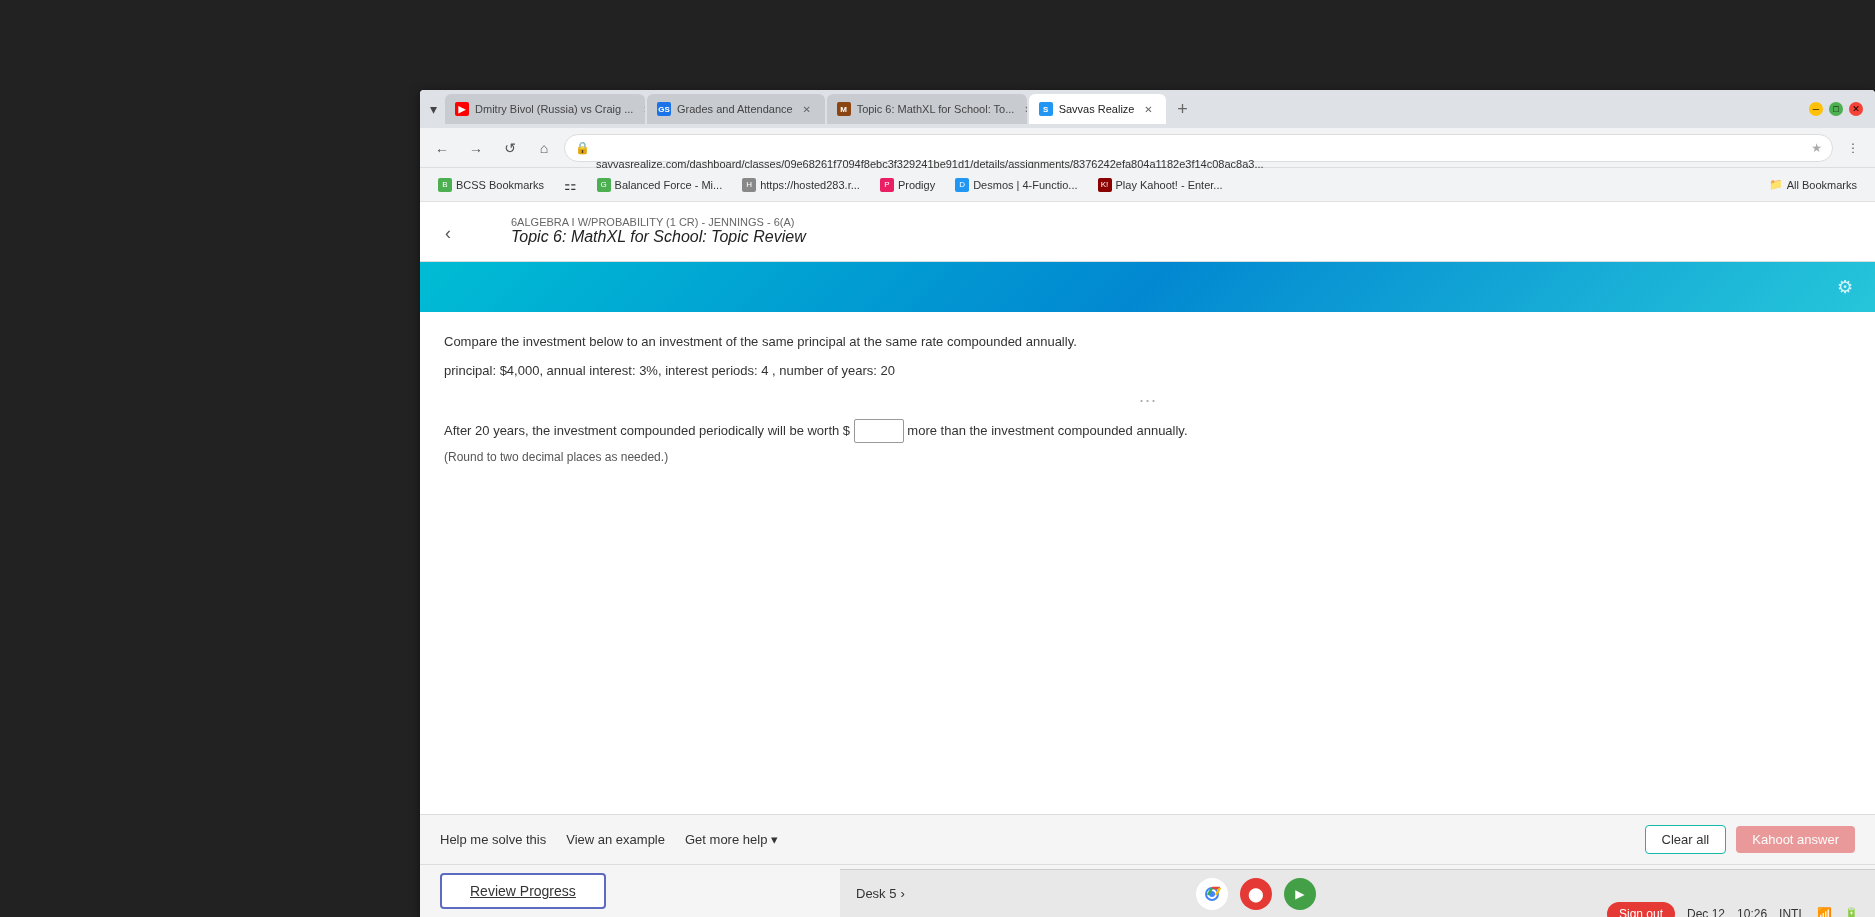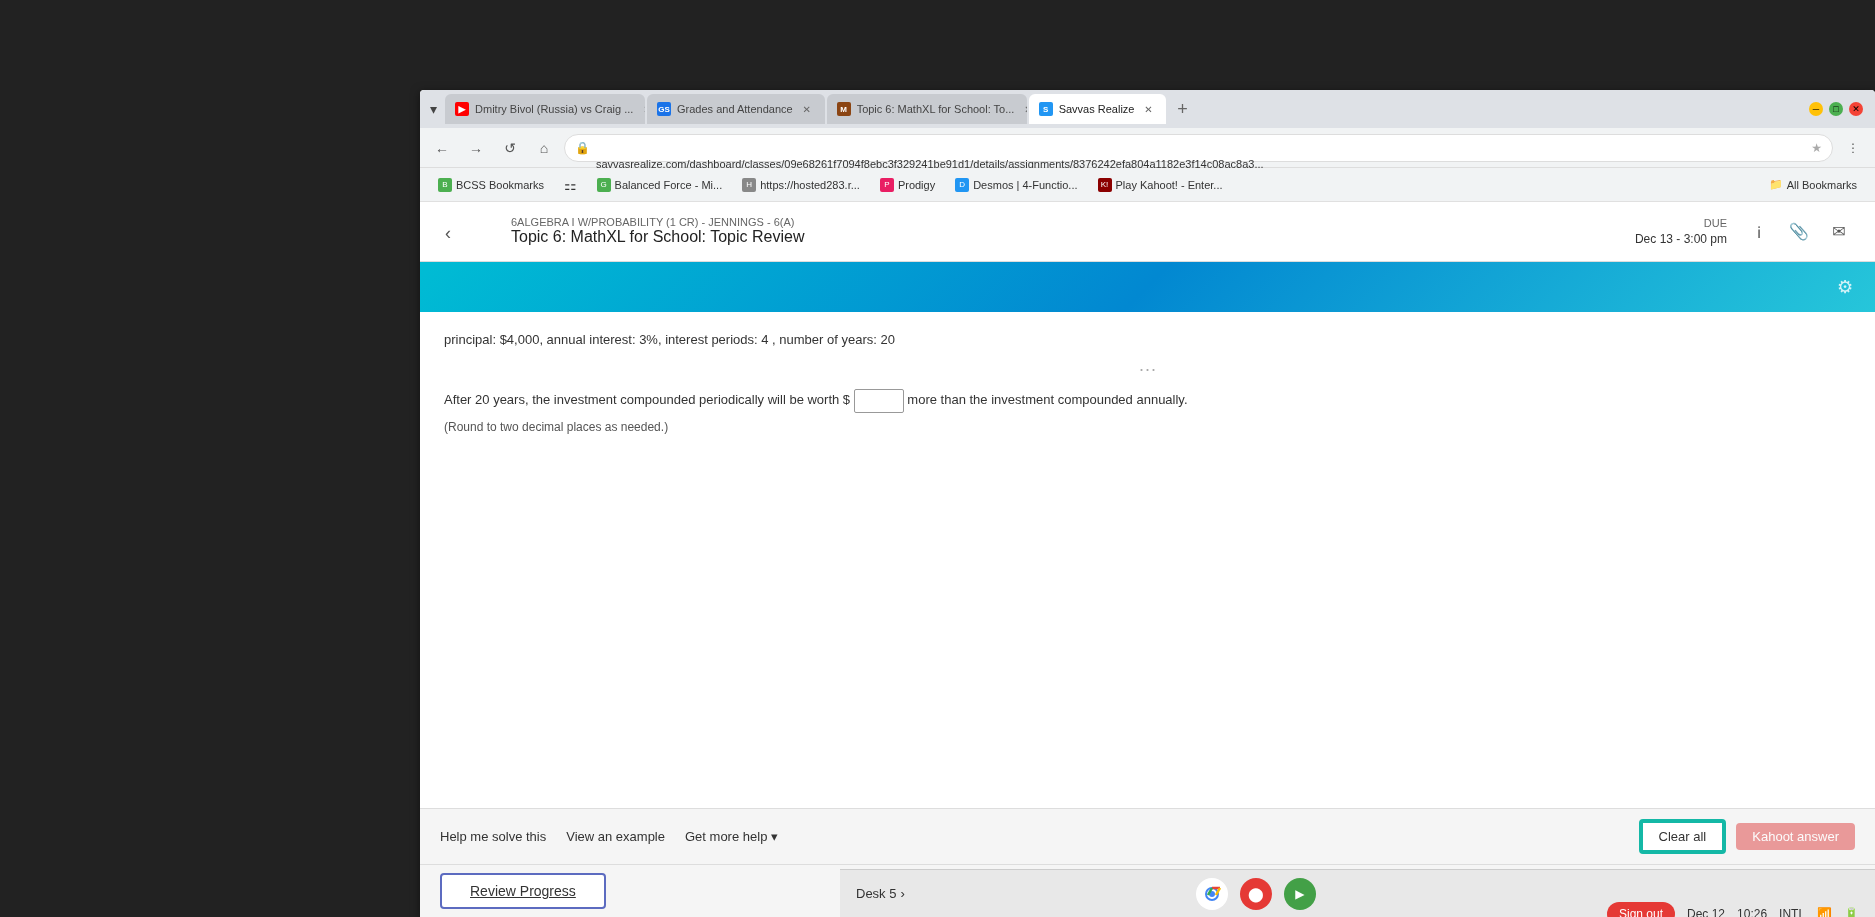--- a/index.html
+++ b/index.html
@@ -691,17 +691,6 @@
         <div class="assignment-title-area">
           <span class="assignment-course">6ALGEBRA I W/PROBABILITY (1 CR) - JENNINGS - 6(A)</span>
           <span class="assignment-title">Topic 6: MathXL for School: Topic Review</span>
-        </div>
-      </div>
-      <div class="assignment-header-right">
-        <div class="due-date-area">
-          <span class="due-label">DUE</span>
-          <span class="due-value">Dec 13 - 3:00 pm</span>
-        </div>
-        <div class="header-icons">
-          <div class="header-icon-btn">ℹ</div>
-          <div class="header-icon-btn">📎</div>
-          <div class="header-icon-btn">✉</div>
         </div>
       </div>
     </div>

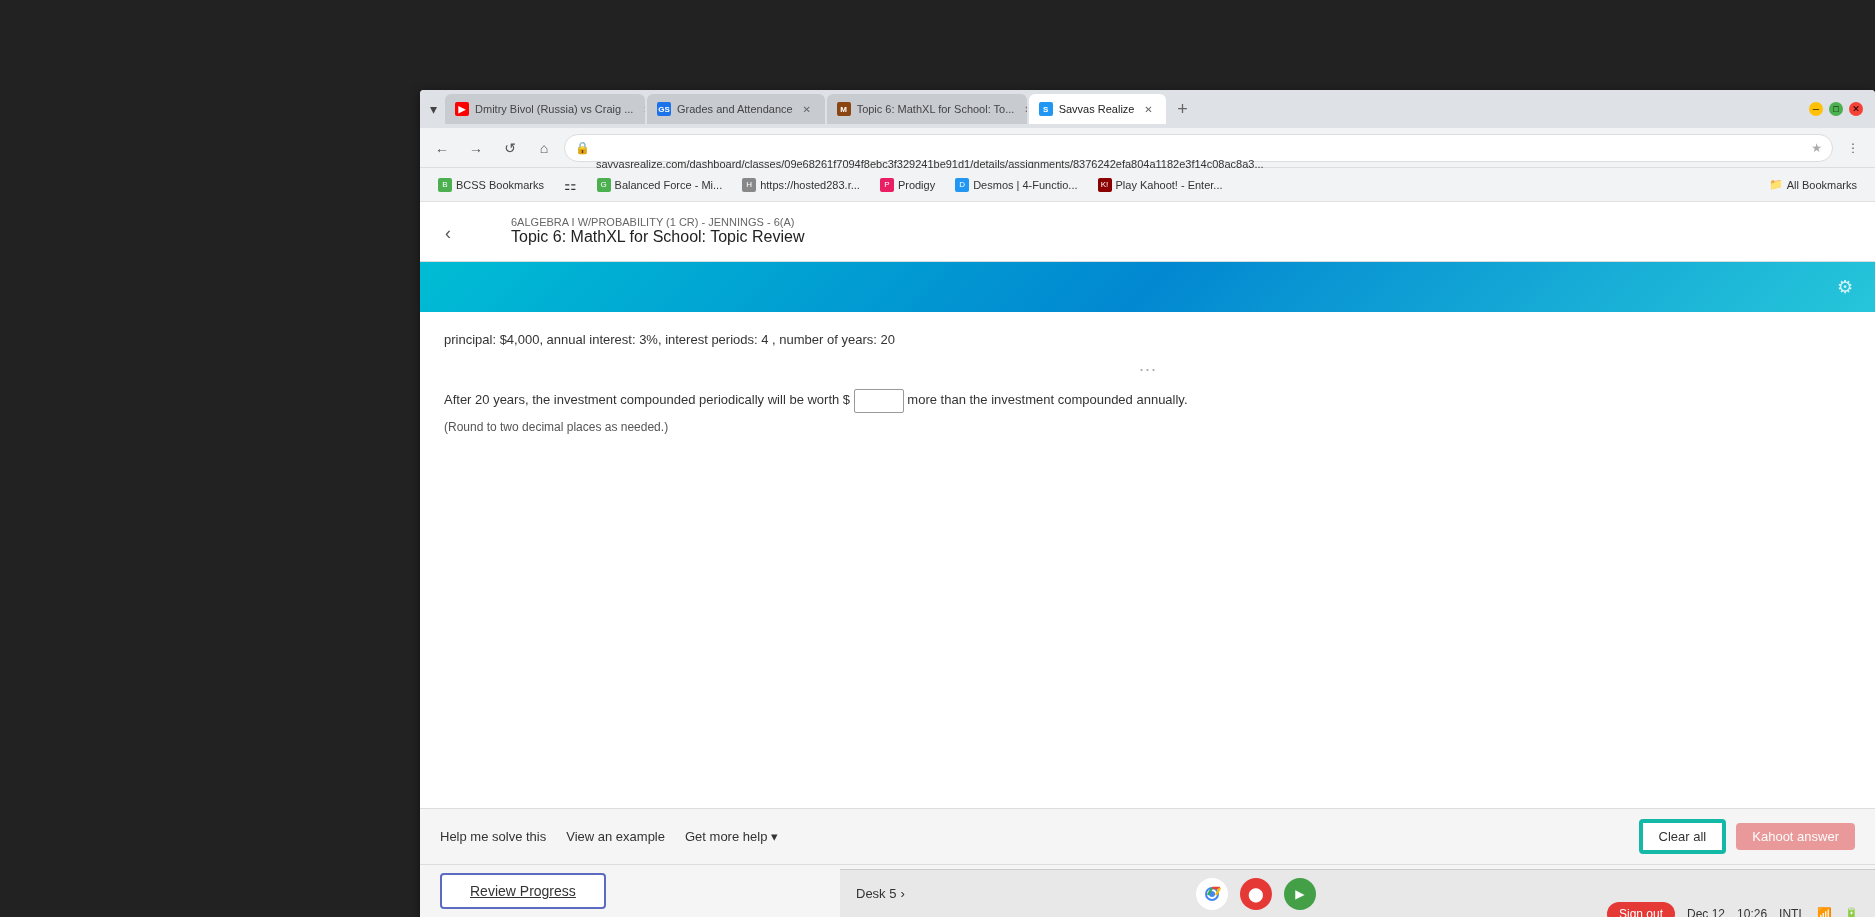--- a/index.html
+++ b/index.html
@@ -259,6 +259,7 @@
       font-size: 16px;
       color: #222;
       font-weight: 500;
+      font-style: italic;
     }
 
     .assignment-header-right {

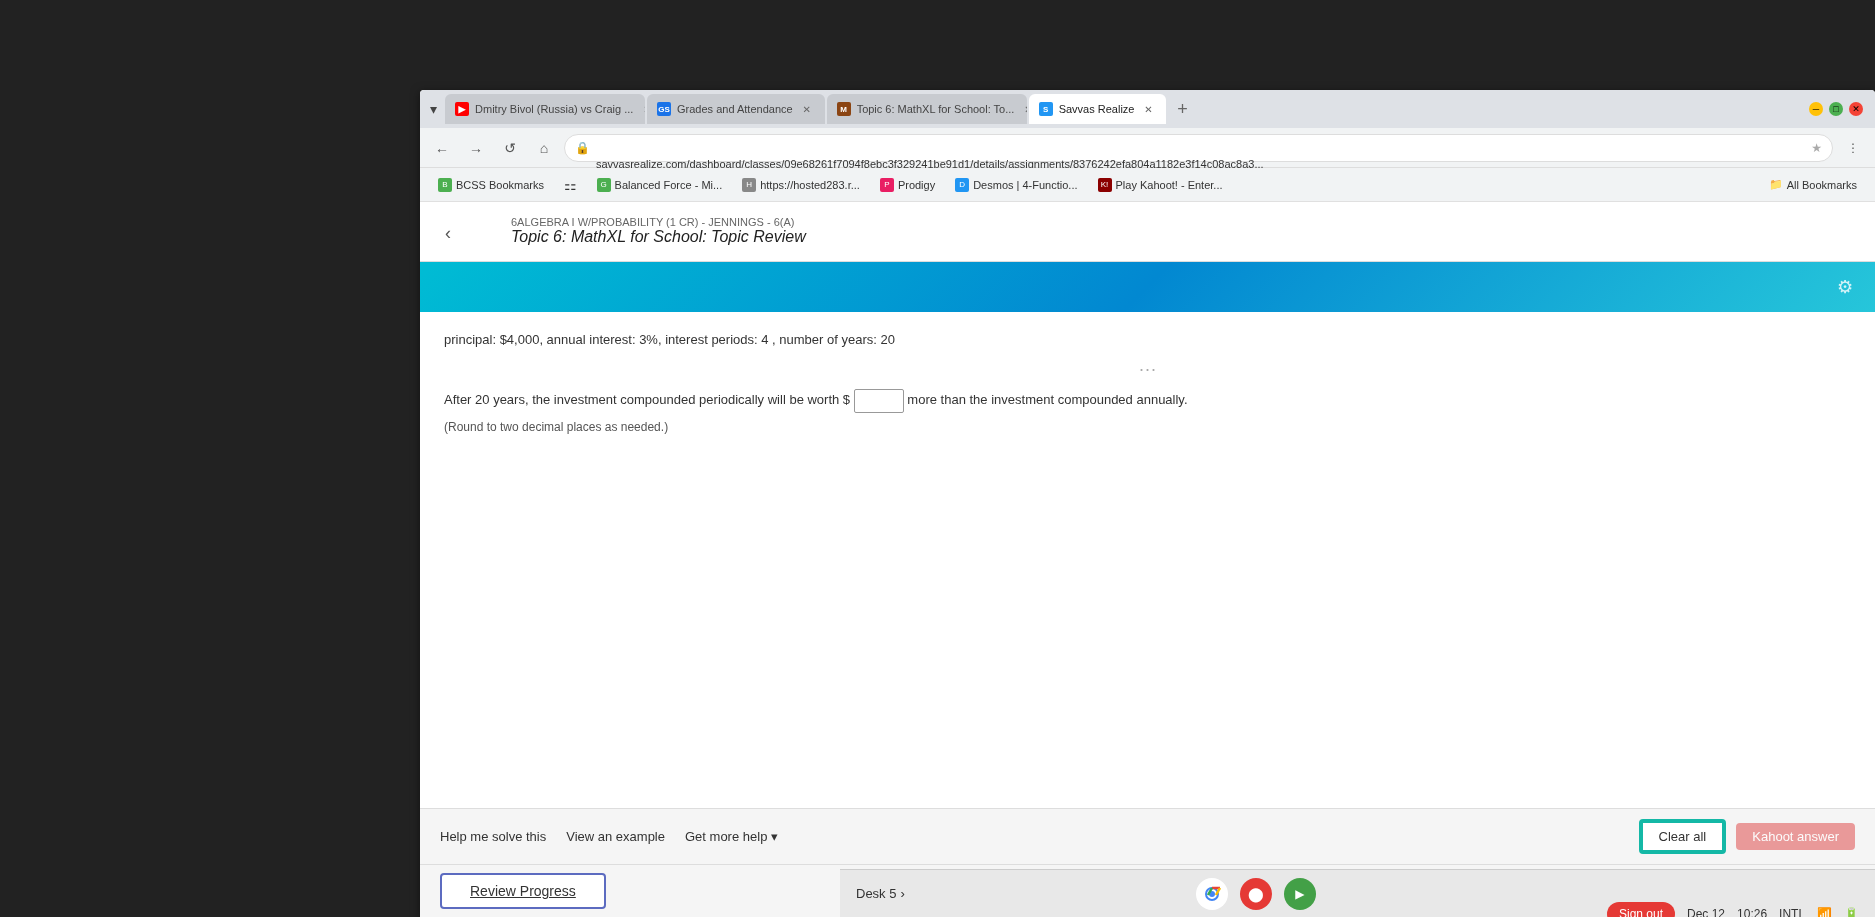--- a/index.html
+++ b/index.html
@@ -703,6 +703,7 @@
       </div>
 
       <div class="question-area">
+        <p class="question-text">Compare the investment below to an investment of the same principal at the same rate compounded annually.</p>
         <p class="question-params">principal: $4,000, annual interest: 3%, interest periods: 4 , number of years: 20</p>
 
         <div class="divider-dots">···</div>

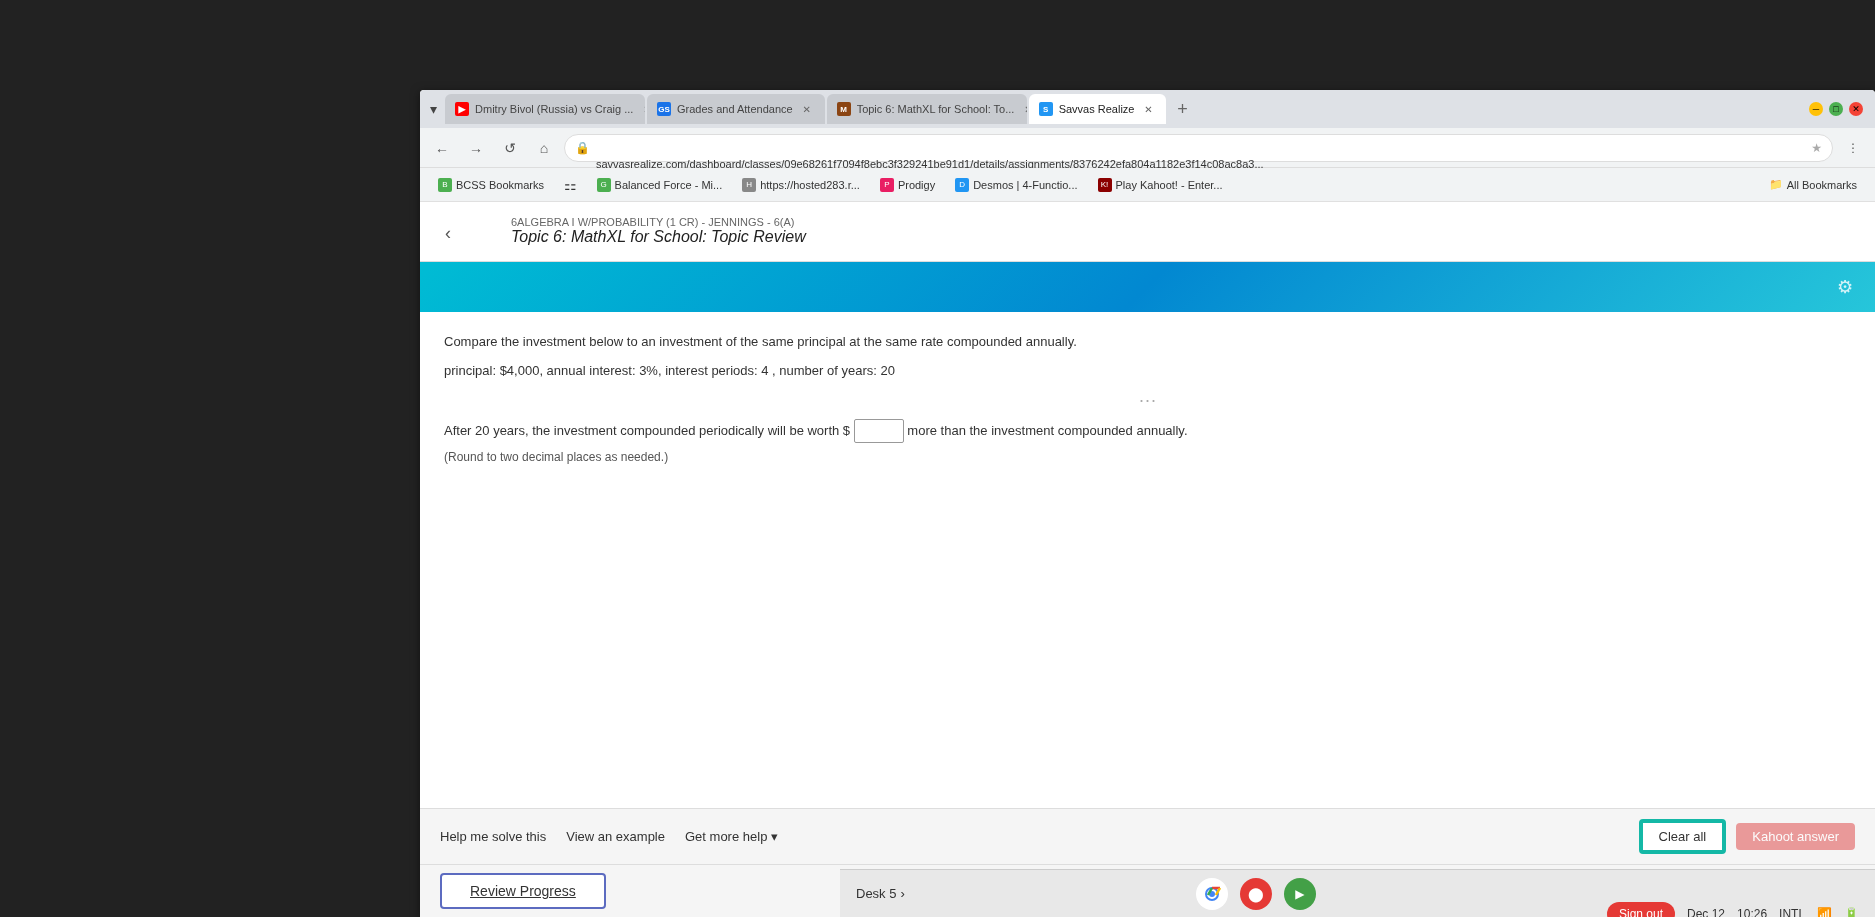--- a/index.html
+++ b/index.html
@@ -421,7 +421,7 @@
 
     .clear-all-btn {
       padding: 6px 16px;
-      border: 4px solid #14b8a6;
+      border: 1px solid #14b8a6;
       background: #fff;
       border-radius: 4px;
       font-size: 13px;

